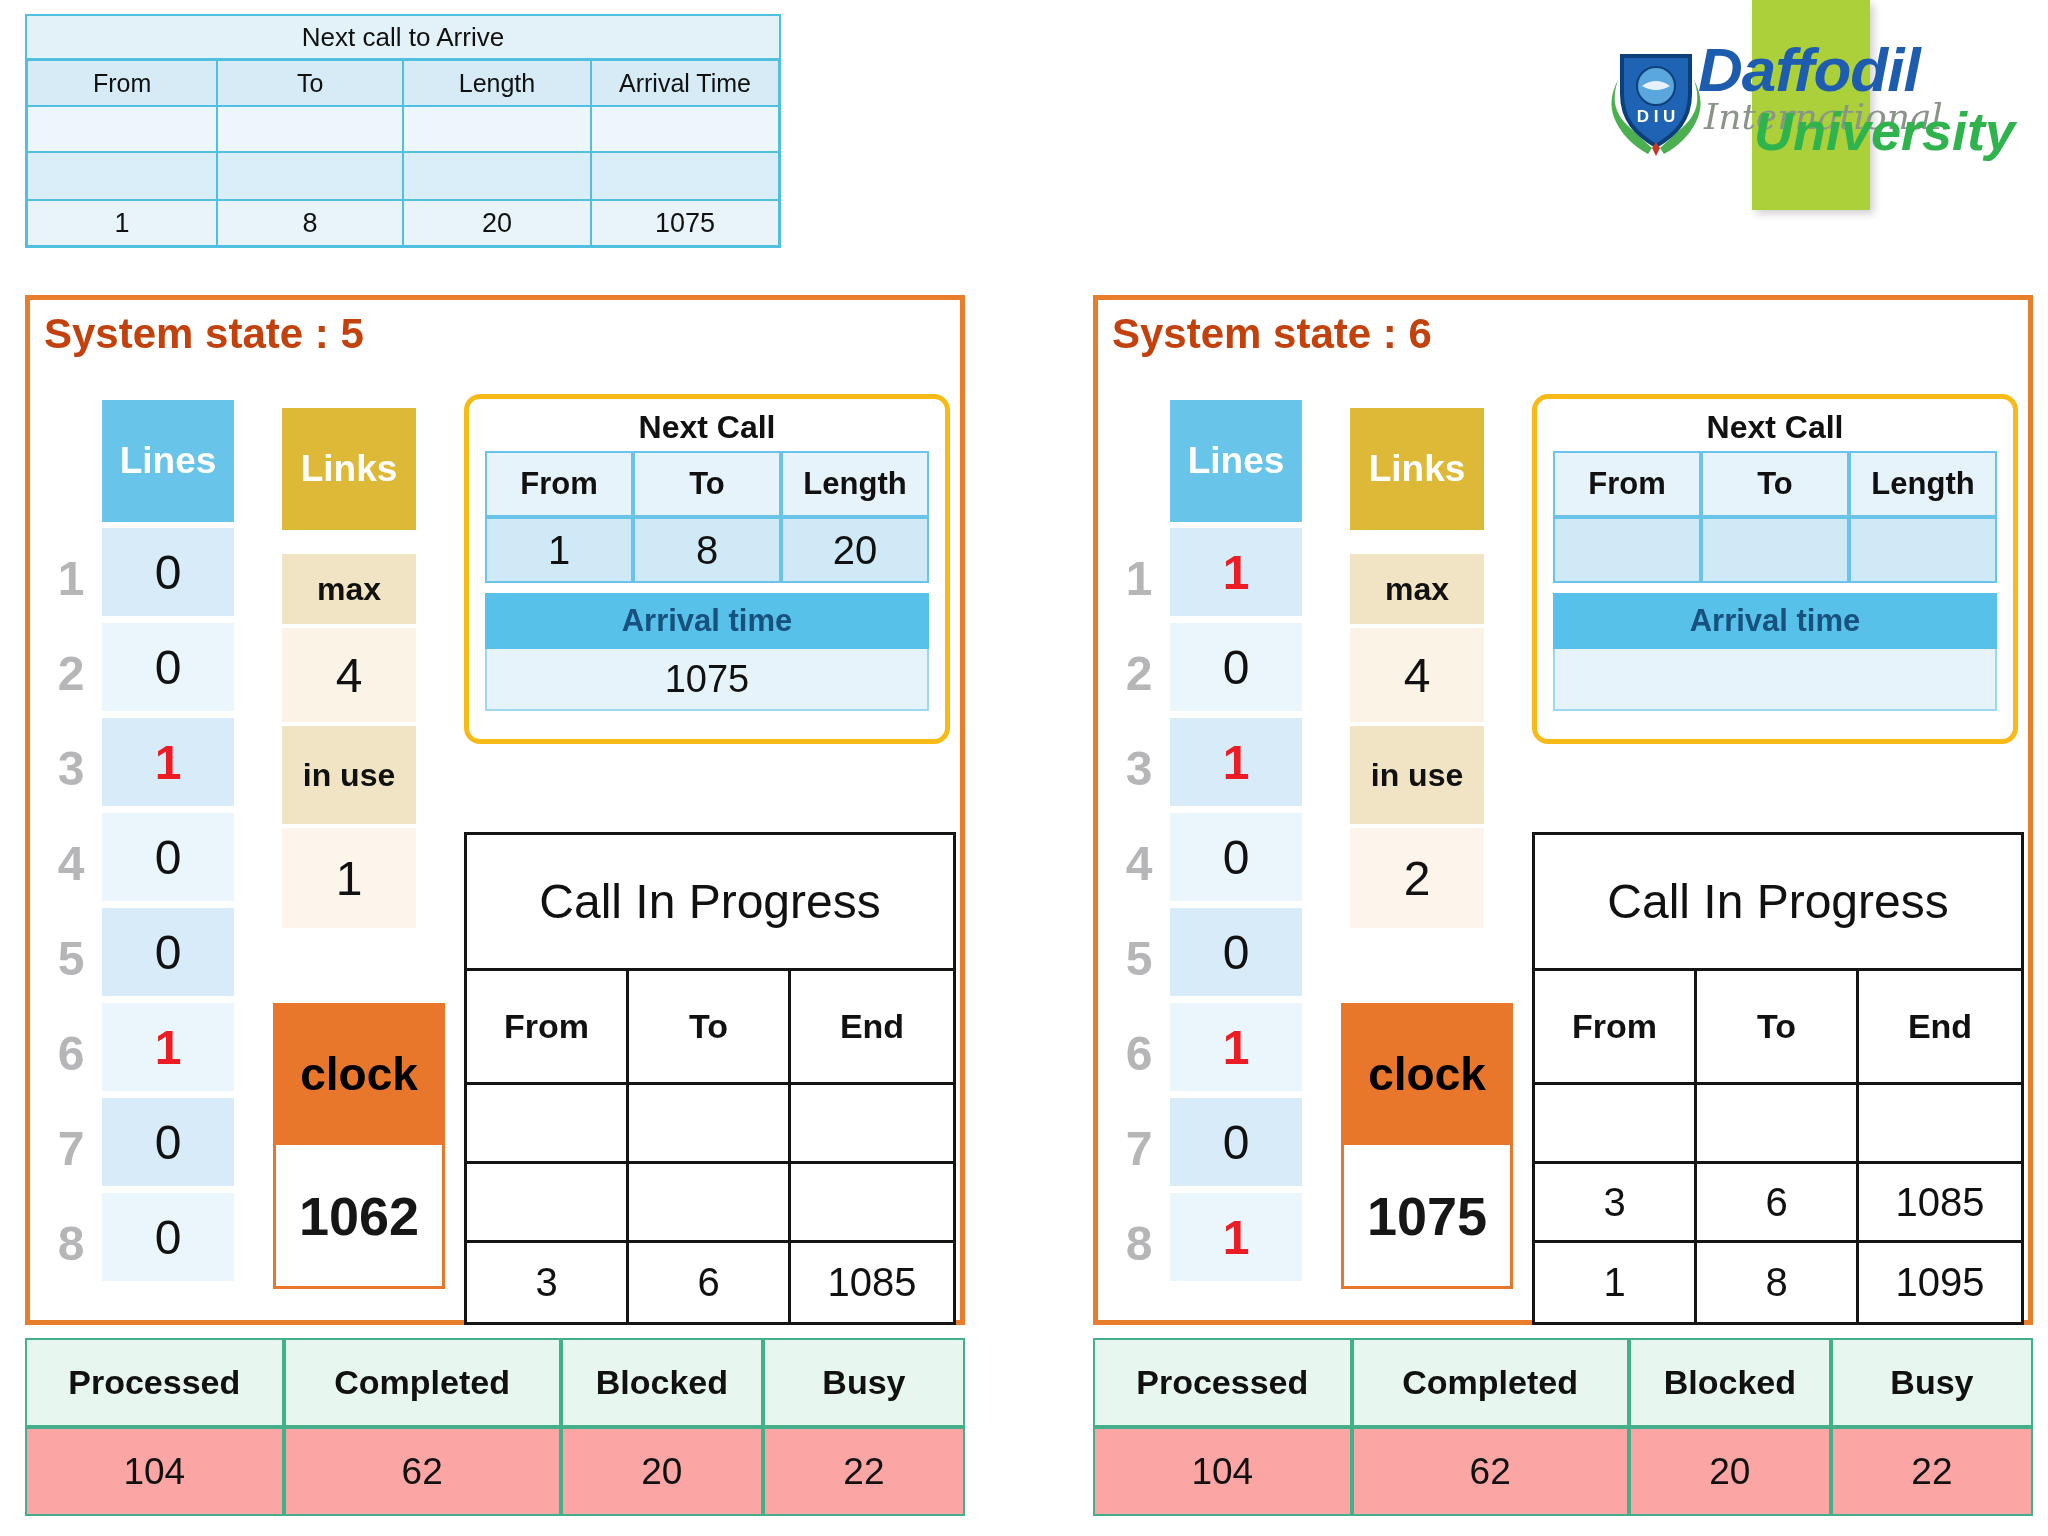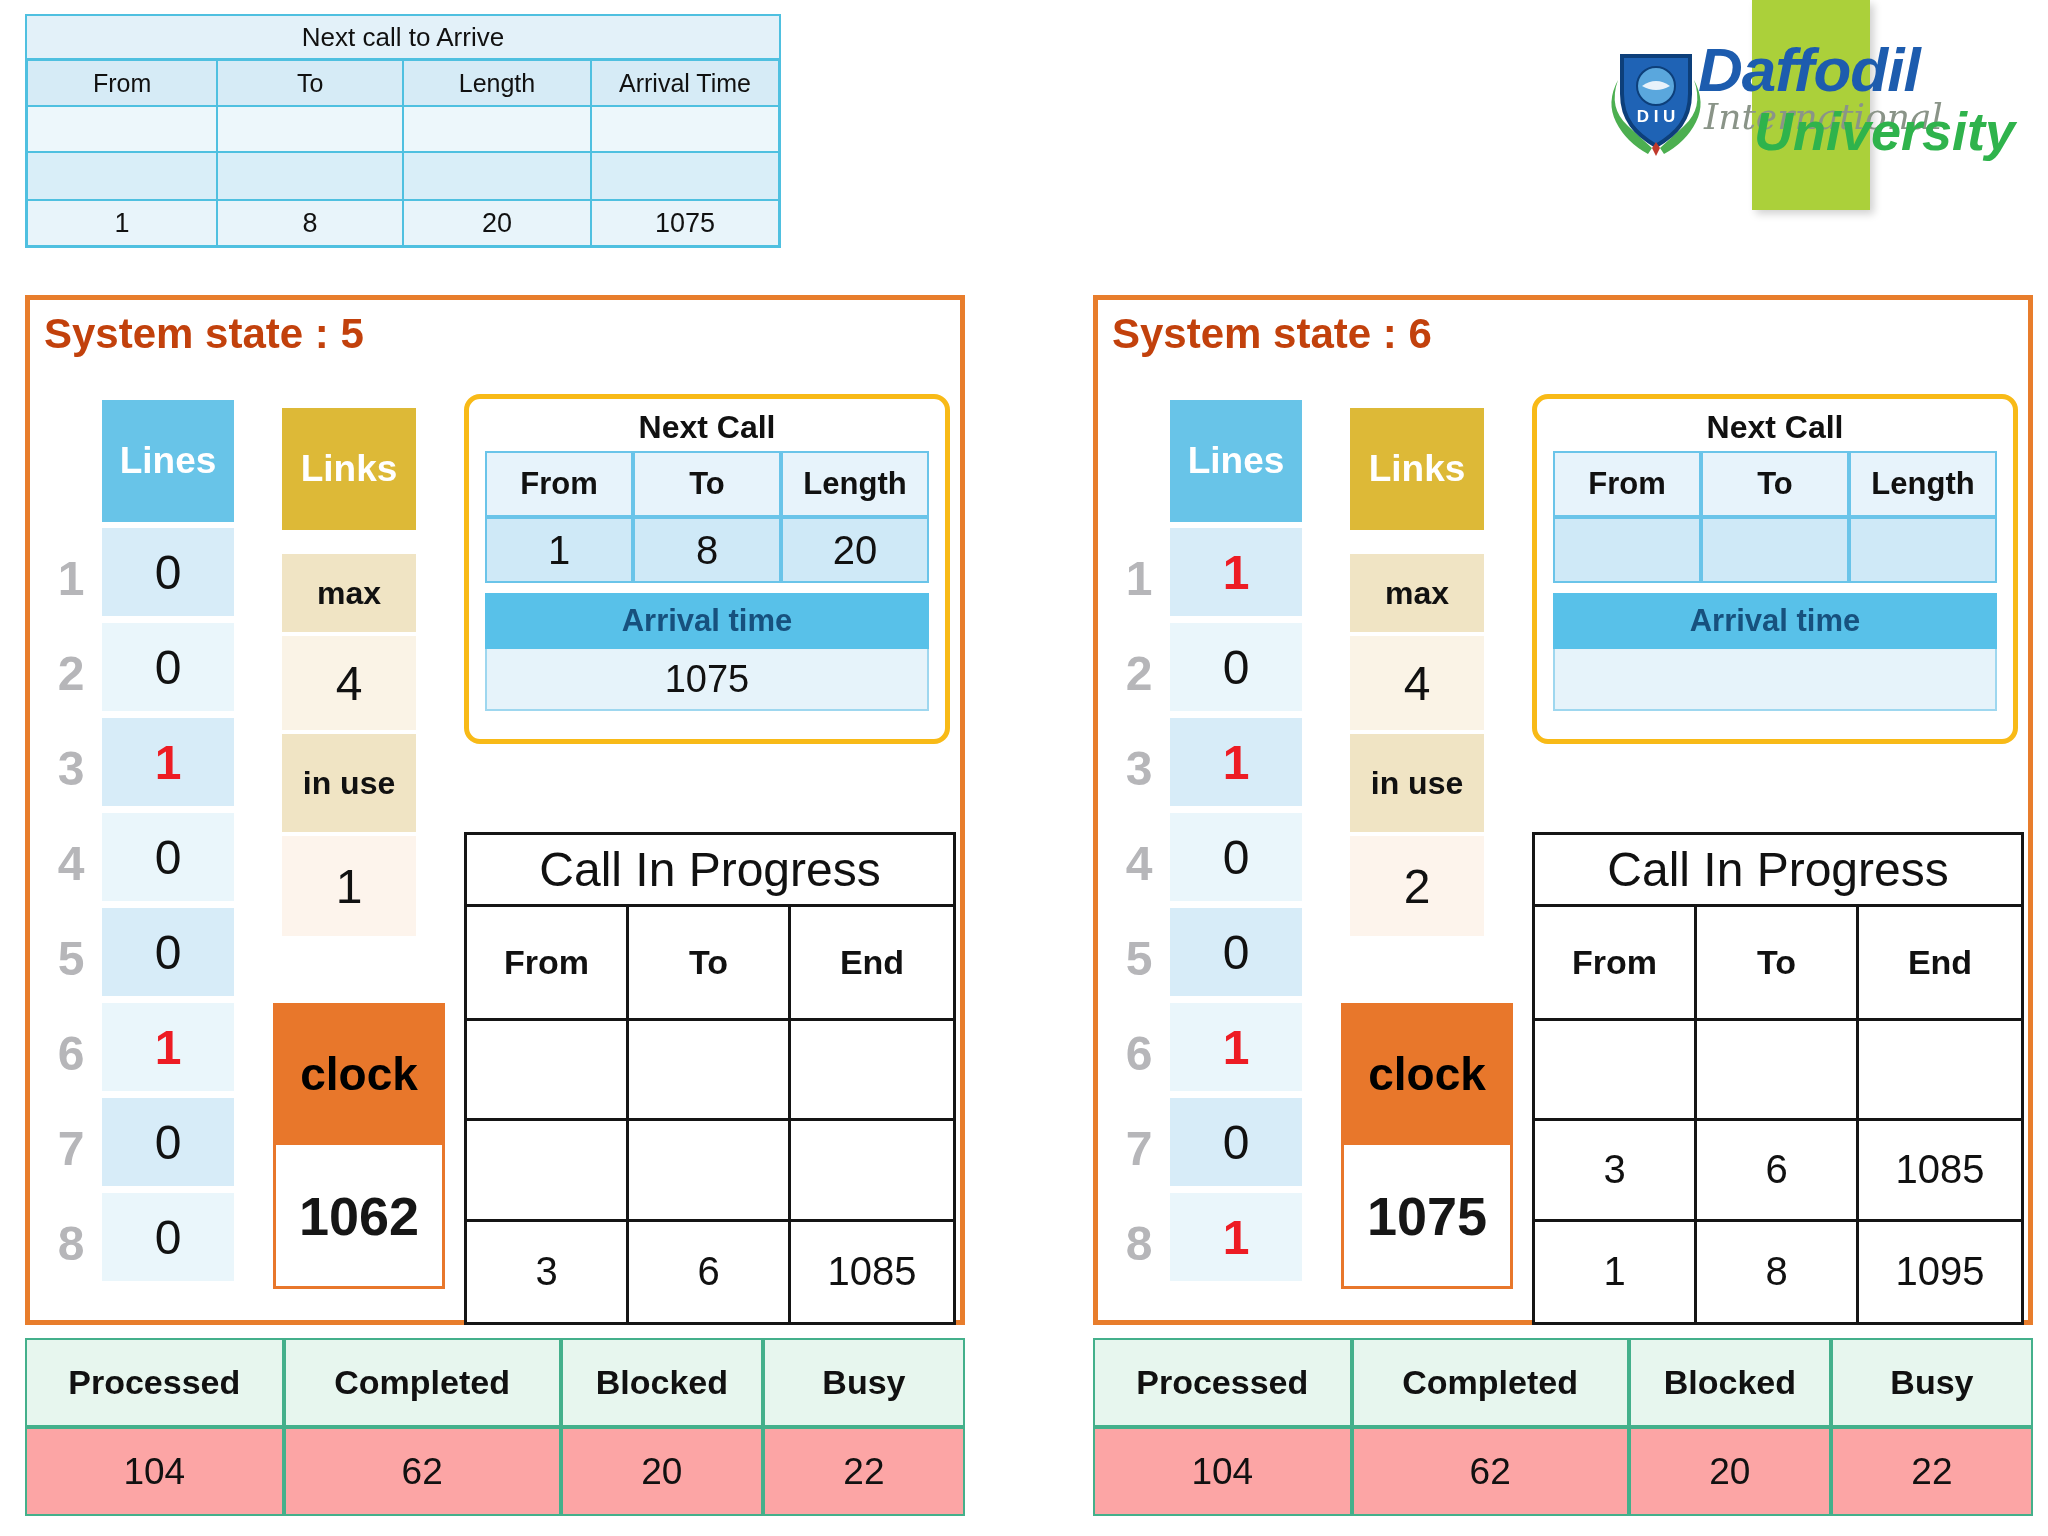--- a/index.html
+++ b/index.html
@@ -45,7 +45,7 @@
 
   .links-col { position:absolute; left:252px; top:108px; width:134px; }
   .links-col .col-header { background:#ddb937; margin-bottom:24px; }
-  .lk-label { height:78px; margin-bottom:4px; background:#f0e4c4; font-size:32px; font-weight:bold; display:flex; align-items:center; justify-content:center; }
+  .lk-label { height:70px; margin-bottom:4px; background:#f0e4c4; font-size:32px; font-weight:bold; display:flex; align-items:center; justify-content:center; }
   .lk-value { height:94px; margin-bottom:4px; background:#faf3e6; font-size:48px; display:flex; align-items:center; justify-content:center; }
   .lk-label.inuse { height:98px; }
   .lk-value.inuse { height:100px; background:#fdf4ec; }

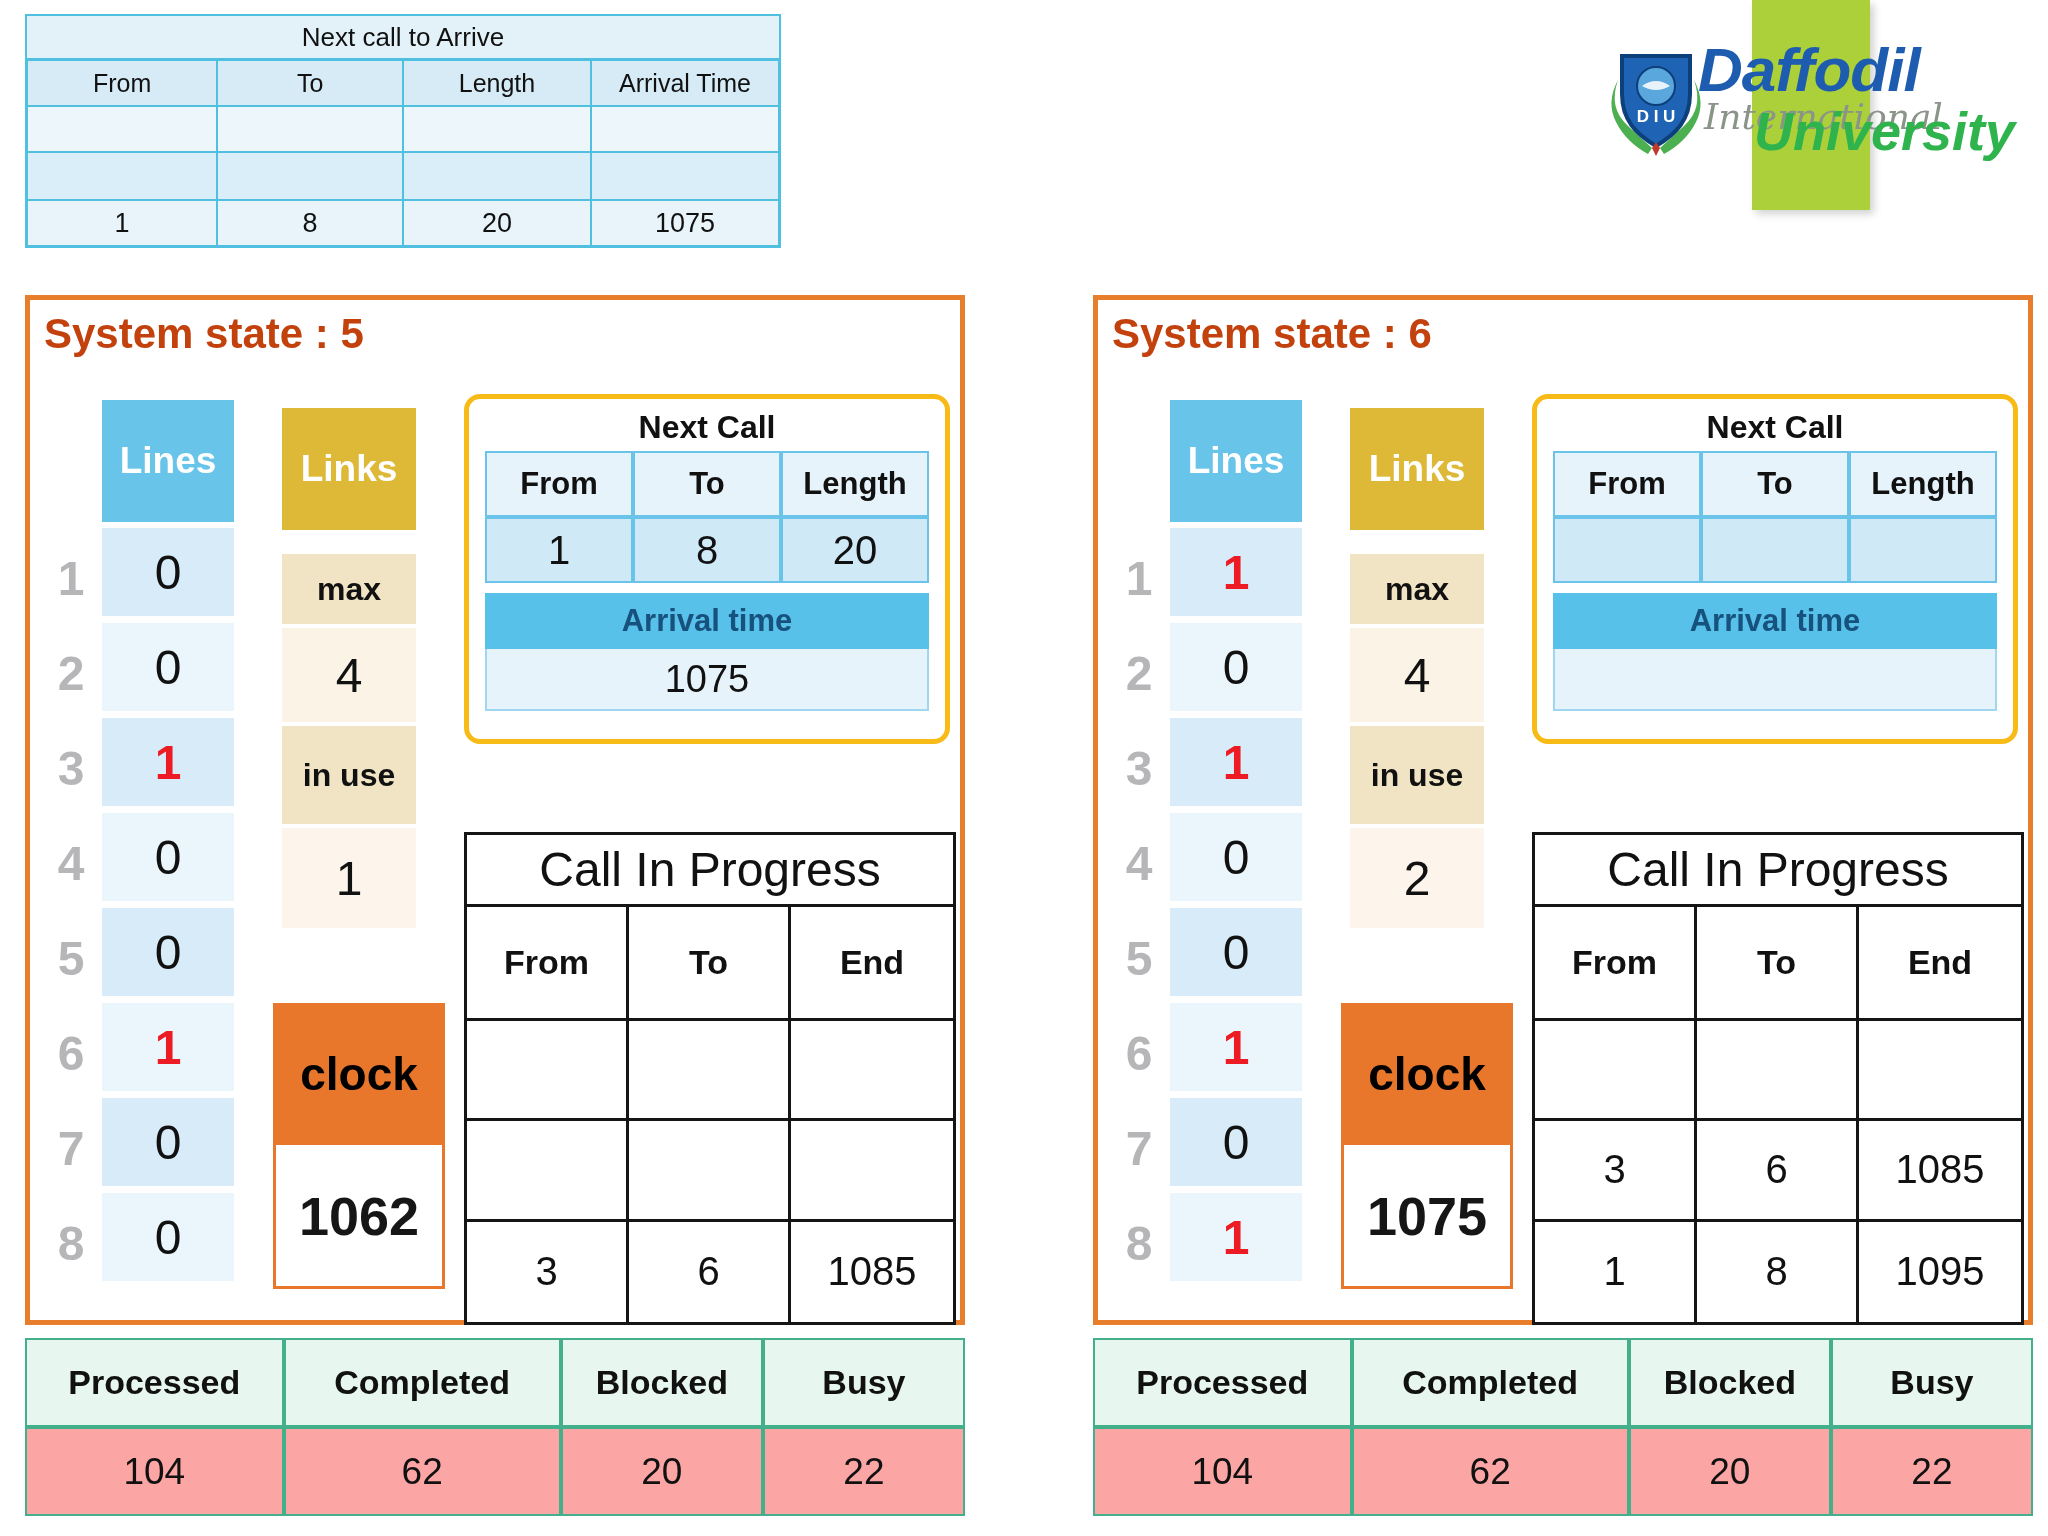--- a/index.html
+++ b/index.html
@@ -64,7 +64,7 @@
   .nc-arrival-val { height:62px; background:#e6f3fa; font-size:38px; display:flex; align-items:center; justify-content:center; border:2px solid #9ed7ef; border-top:none; }
 
   .cip-box { position:absolute; left:434px; top:532px; width:492px; height:493px; border:3px solid #151515; background:#fff; display:flex; flex-direction:column; }
-  .cip-title { height:72px; flex:none; border-bottom:3px solid #151515; font-size:48px; font-weight:400; display:flex; align-items:center; justify-content:center; }
+  .cip-title { height:136px; flex:none; border-bottom:3px solid #151515; font-size:48px; font-weight:400; display:flex; align-items:center; justify-content:center; }
   .cip-row { display:grid; grid-template-columns:1fr 1fr 1fr; flex:1; }
   .cip-row > div { border-right:3px solid #151515; border-bottom:3px solid #151515; display:flex; align-items:center; justify-content:center; }
   .cip-row > div:last-child { border-right:none; }

